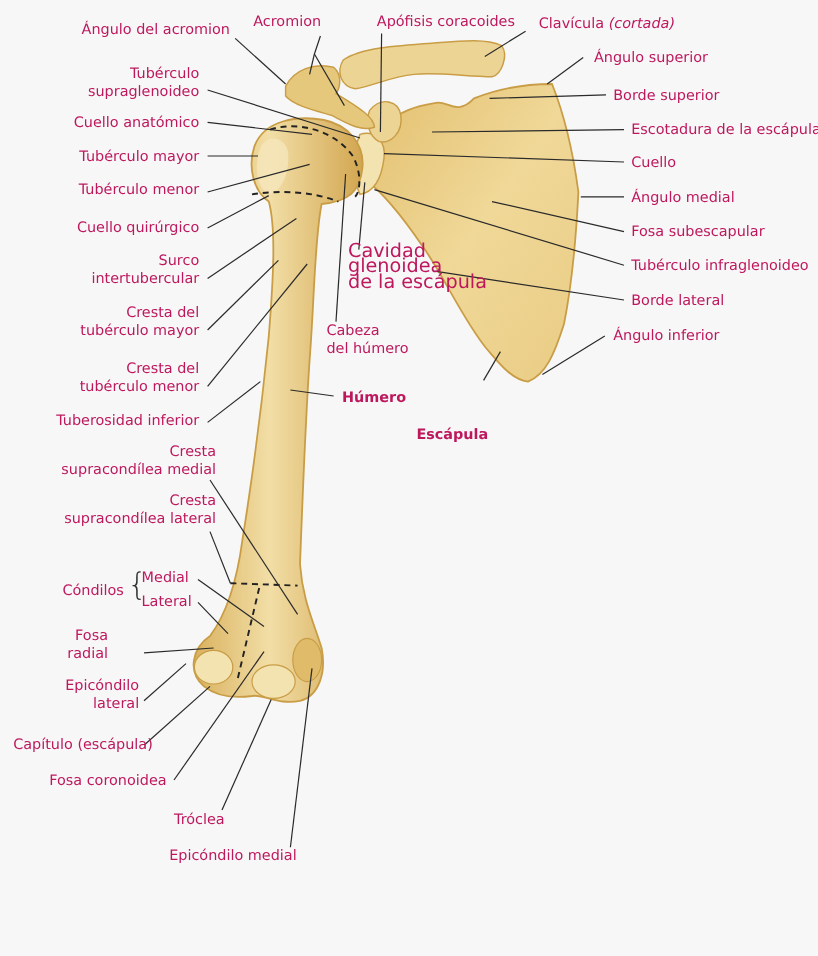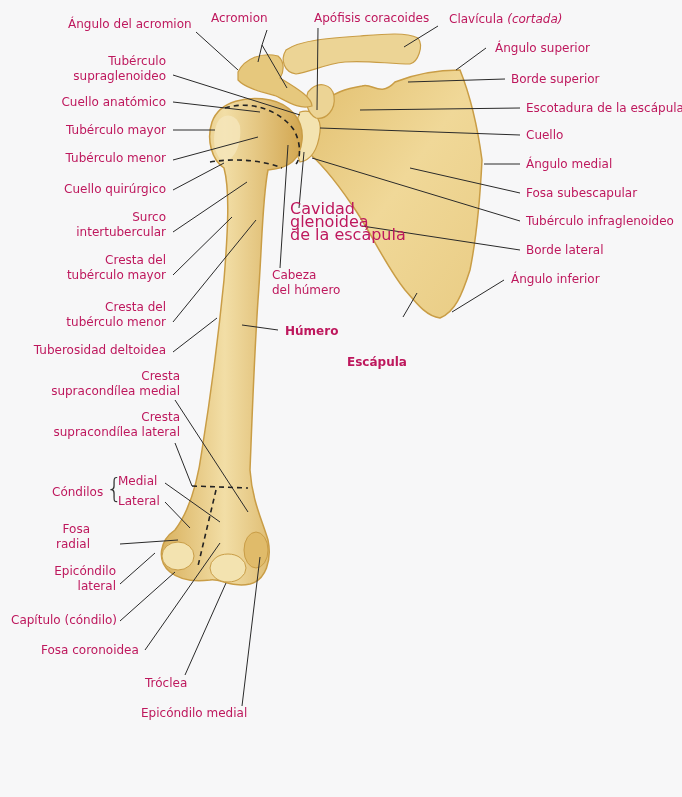--- a/index.html
+++ b/index.html
@@ -121,7 +121,7 @@
     <div>Cresta del</div>
     <div>tubérculo menor</div>
   </div>
-<div class="lbl r" style="right:516px;top:343px;">Tuberosidad deltoidea</div>
+<div class="lbl r" style="right:516px;top:343px;">Tuberosidad inferior</div>
 
 <div class="lbl" style="left:290px;top:202px;font-size:16px;line-height:13px;">
     <div>Cavidad</div>

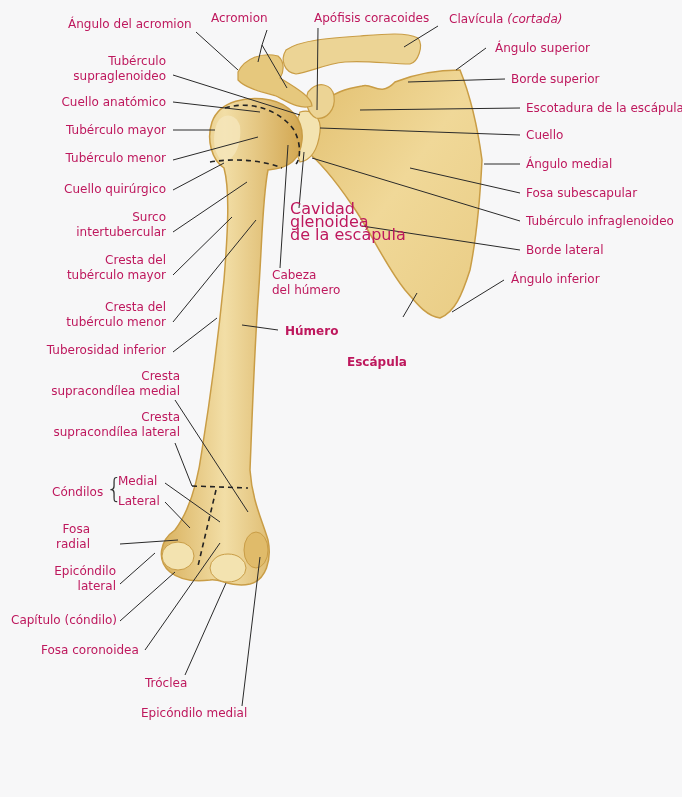--- a/index.html
+++ b/index.html
@@ -167,7 +167,7 @@
     <div>Epicóndilo</div>
     <div>lateral</div>
   </div>
-<div class="lbl" style="left:11px;top:613px;">Capítulo (cóndilo)</div>
+<div class="lbl" style="left:11px;top:613px;">Capítulo (escápula)</div>
 <div class="lbl" style="left:41px;top:643px;">Fosa coronoidea</div>
 <div class="lbl" style="left:145px;top:676px;">Tróclea</div>
 <div class="lbl" style="left:141px;top:706px;">Epicóndilo medial</div>

